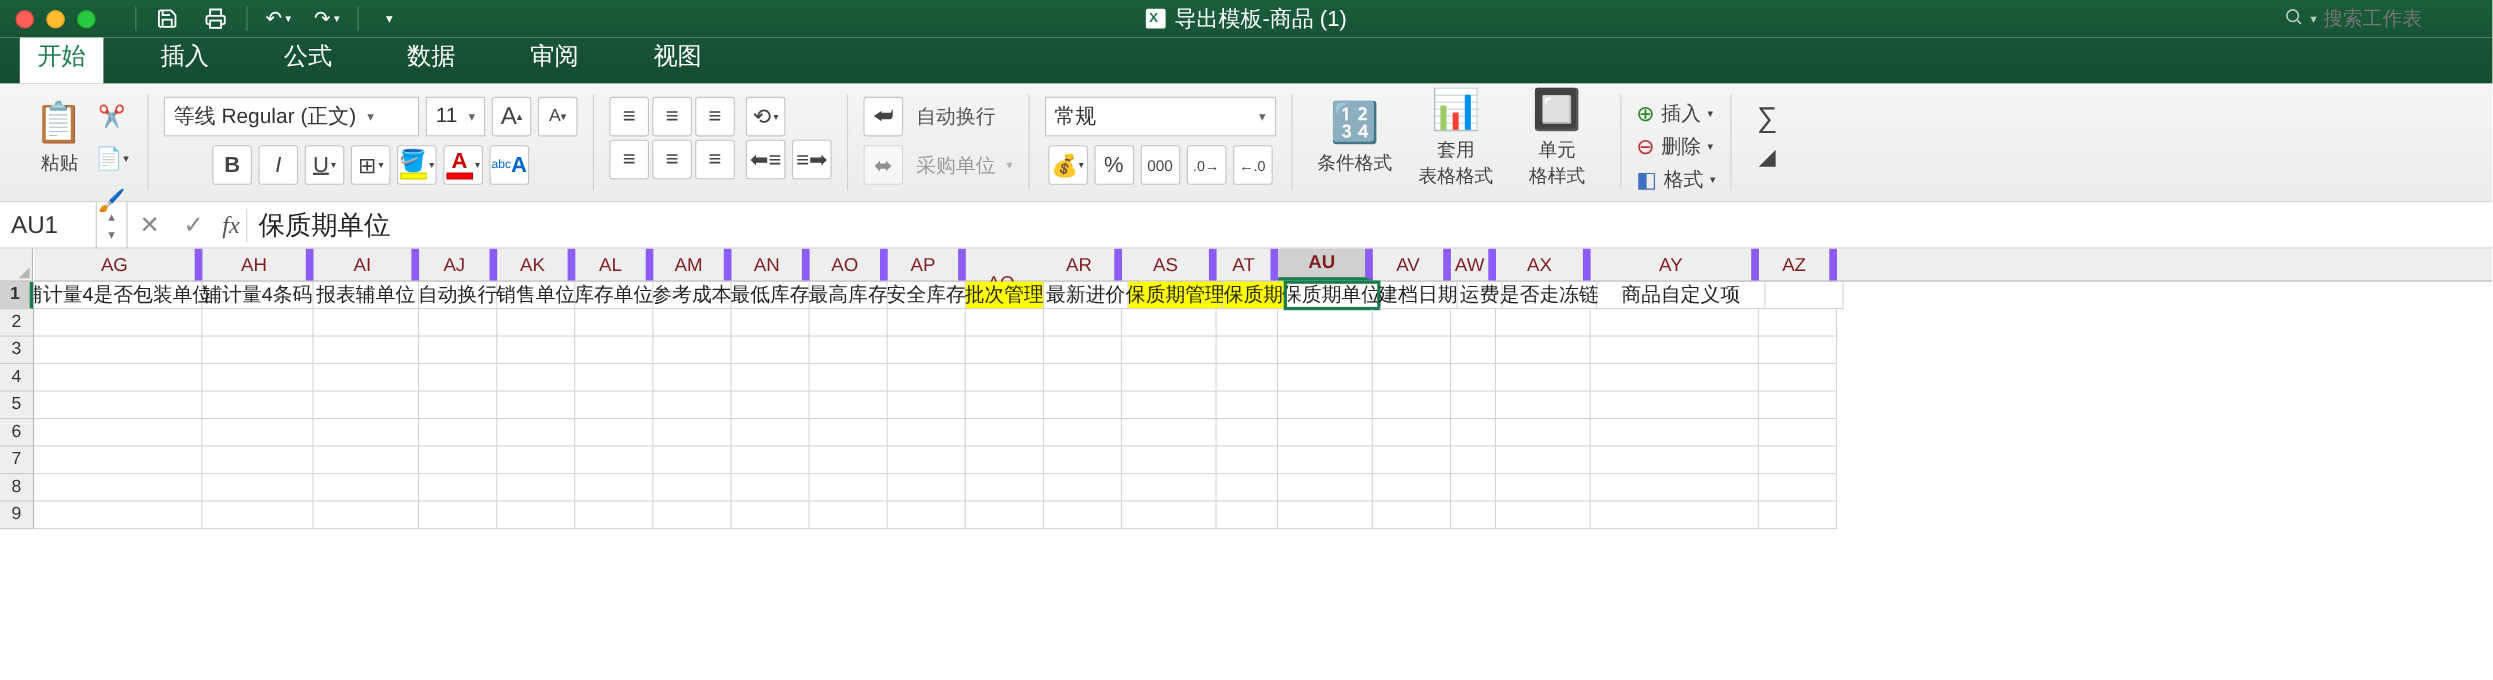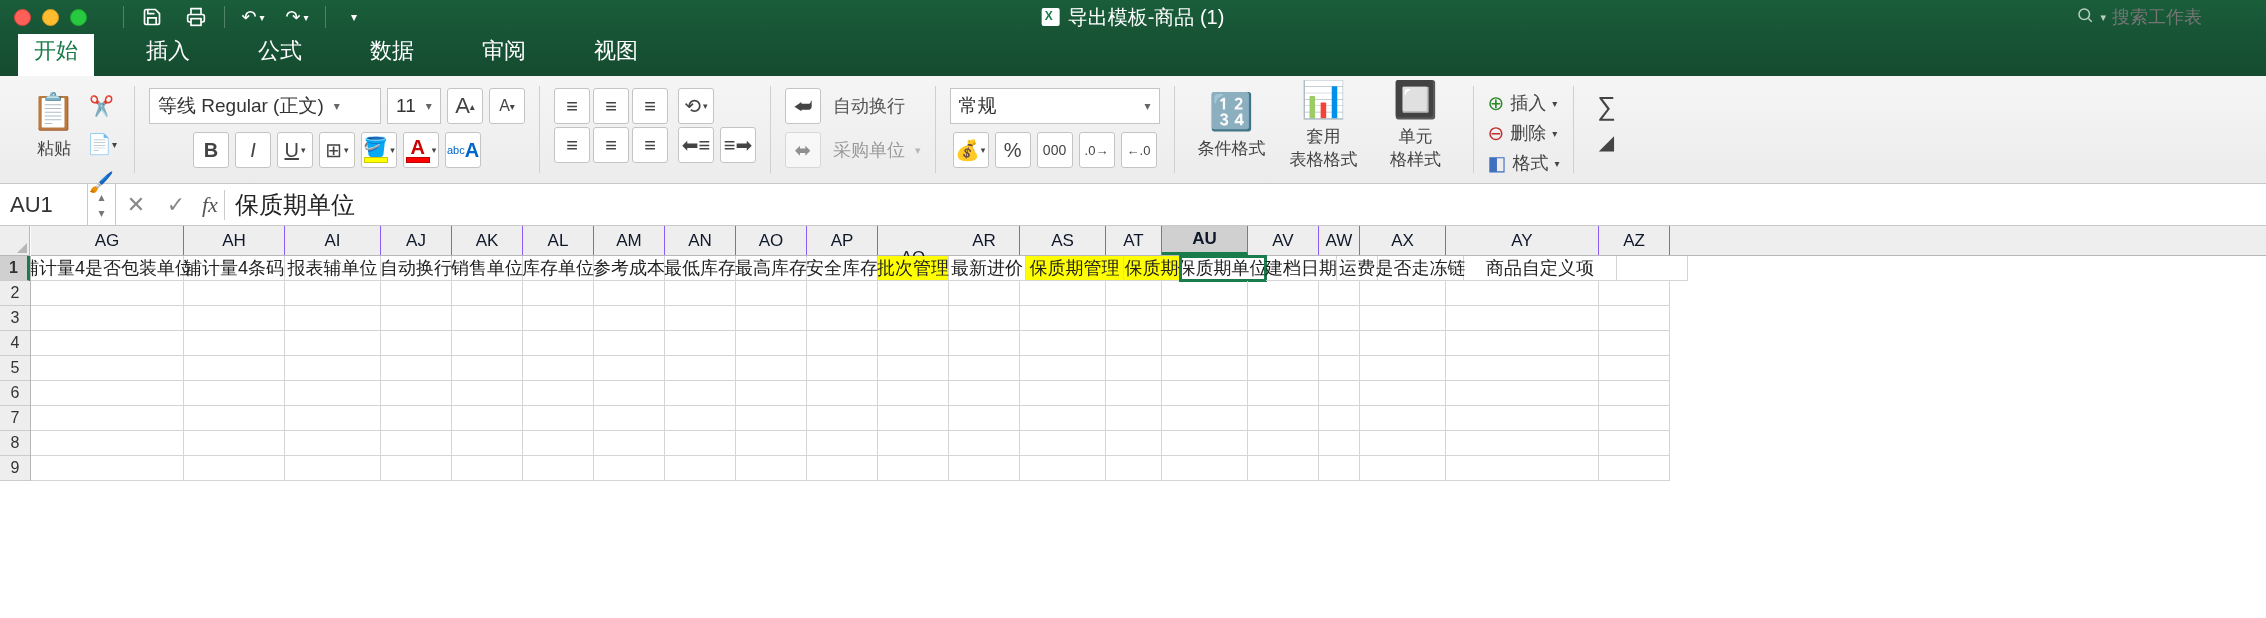--- a/index.html
+++ b/index.html
@@ -61,7 +61,7 @@
 .corner { width:30px; height:30px; border-right:1px solid #b7b7b7; border-bottom:1px solid #b7b7b7; background:#eee; position:relative; }
 .corner::after { content:""; position:absolute; right:2px; bottom:2px; border-left:10px solid transparent; border-bottom:10px solid #b7b7b7; }
 .col-headers { display:flex; height:30px; background:#eee; border-bottom:1px solid #b7b7b7; }
-.ch { border-right:1px solid #8b5cf6; display:flex; align-items:center; justify-content:center; font-size:17px; color:#0f172a; }
+.ch { border-right:7px solid #8b5cf6; display:flex; align-items:center; justify-content:center; font-size:17px; color:#7f1d1d; }
 .ch.sel { background:#d0d0d0; border-bottom:3px solid #1a7c4a; font-weight:bold; }
 .row-headers { display:flex; flex-direction:column; background:#eee; border-right:1px solid #b7b7b7; }
 .rh { width:30px; height:25px; border-bottom:1px solid #ccc; display:flex; align-items:center; justify-content:center; font-size:16px; color:#333; }

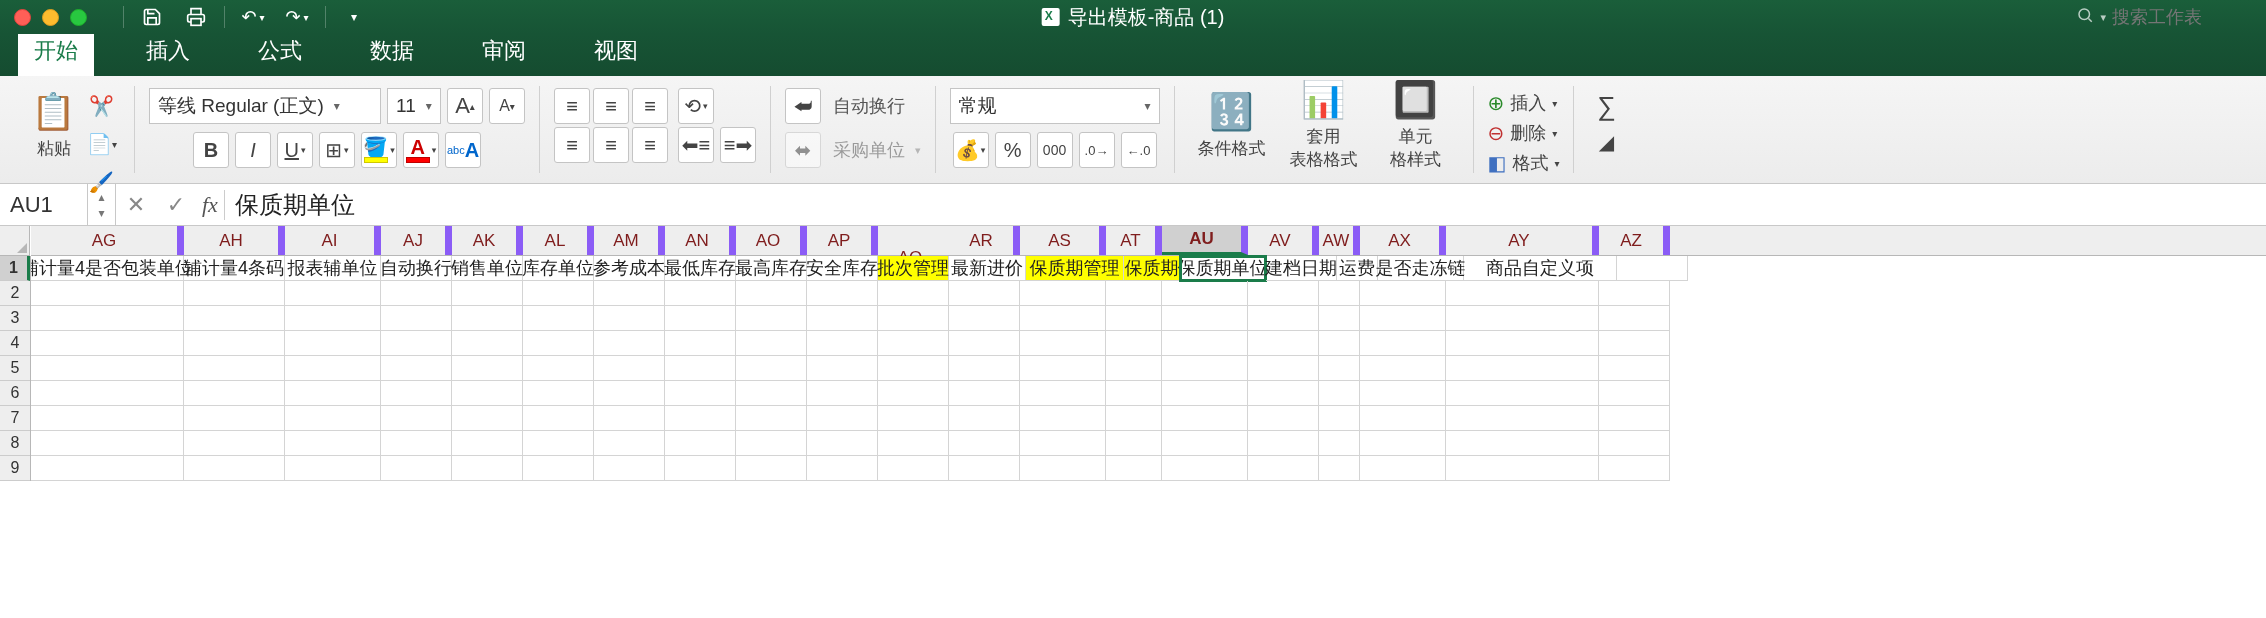--- a/index.html
+++ b/index.html
@@ -380,7 +380,7 @@
           <div class="cell" style="width: 71px;">安全库存</div>
           <div class="cell hl" style="width: 71px;">批次管理</div>
           <div class="cell" style="width: 77px;">最新进价</div>
-          <div class="cell hl" style="width: 98px;">保质期管理</div>
+          <div class="cell hl" style="width: 86px;">保质期管理</div>
           <div class="cell hl" style="width: 56px;">保质期</div>
           <div class="cell selcell" style="width: 86px;">保质期单位</div>
           <div class="cell" style="width: 71px;">建档日期</div>

